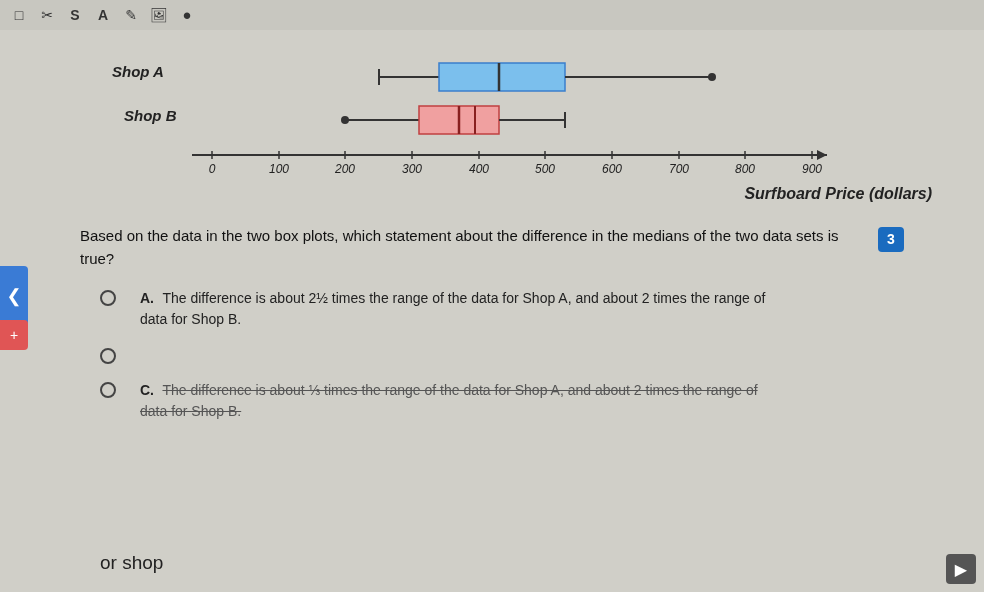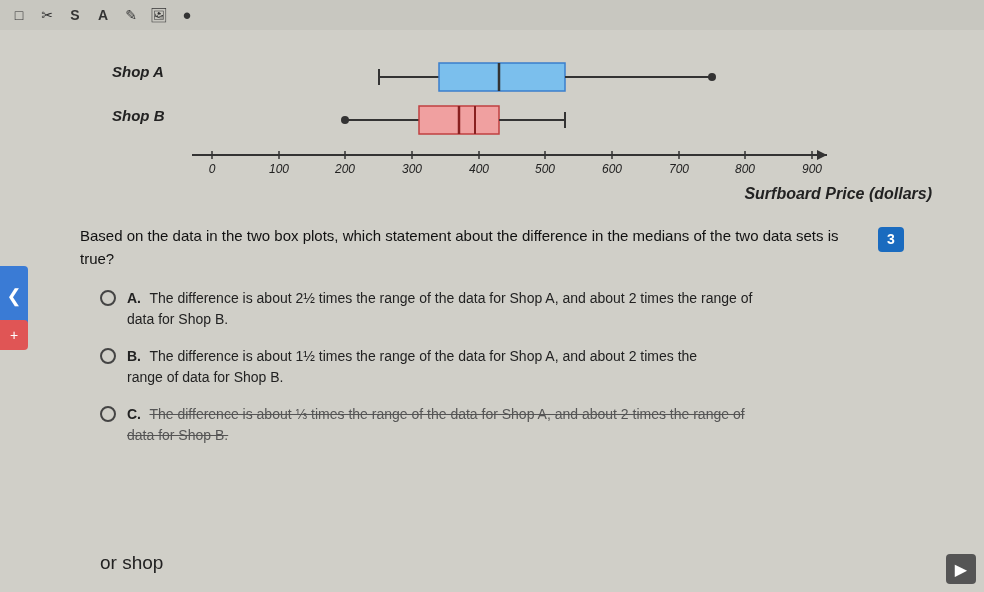--- a/index.html
+++ b/index.html
@@ -59,7 +59,7 @@
 
     .shop-b-label {
       top: 52px;
-      left: 0px;
+      left: 12px;
     }
 
     

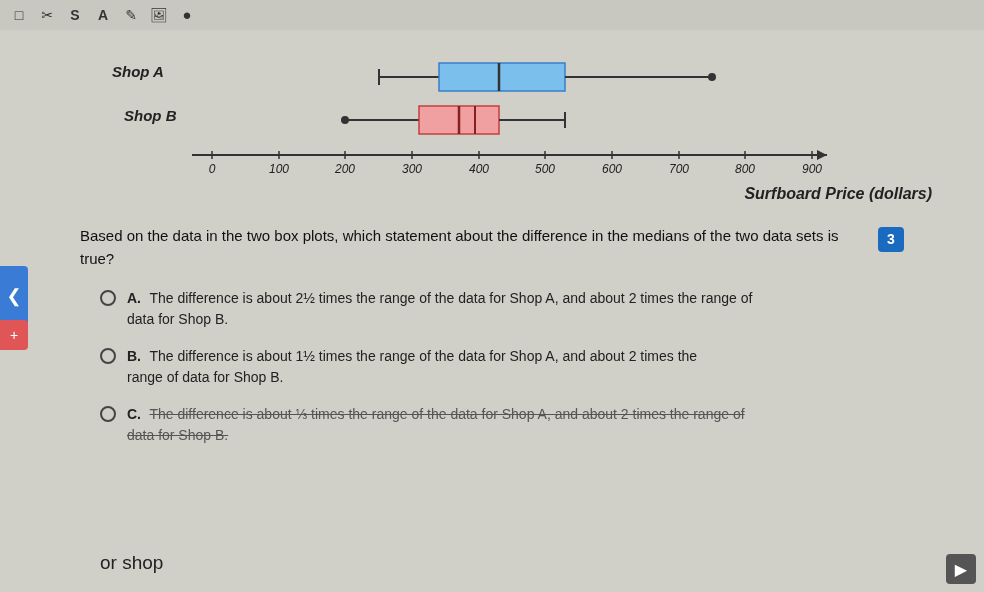--- a/index.html
+++ b/index.html
@@ -120,7 +120,7 @@
     .option-item {
       display: flex;
       align-items: flex-start;
-      gap: 11px;
+      gap: 24px;
     }
 
     .radio-circle {

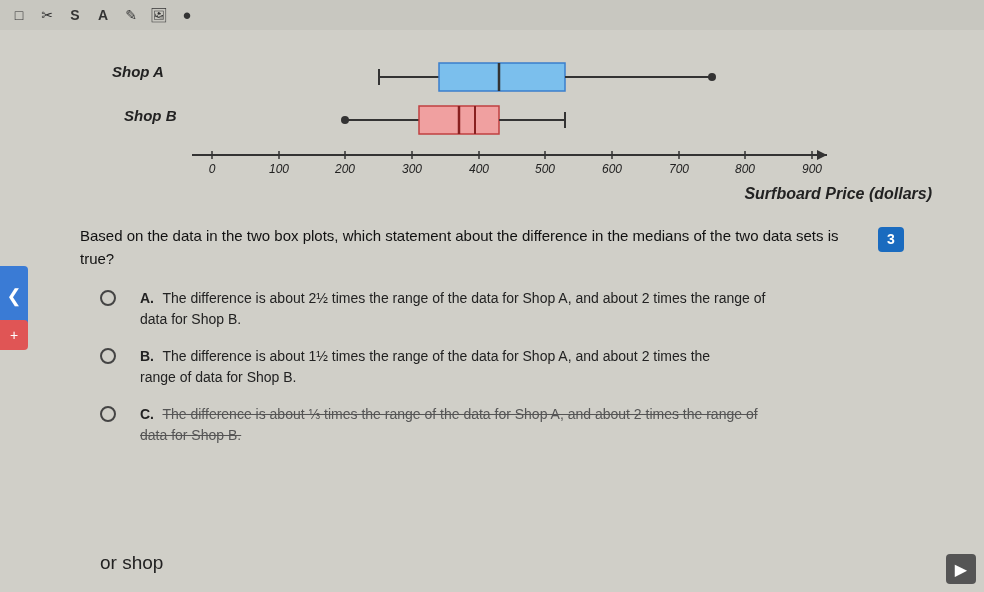--- a/index.html
+++ b/index.html
@@ -312,13 +312,6 @@
 
       <div class="option-item">
         <div class="radio-circle"></div>
-        <div>
-          <span class="option-label">B.</span>
-          <span class="option-text">
-            The difference is about 1½ times the range of the data for Shop A, and about 2 times the<br>
-            range of data for Shop B.
-          </span>
-        </div>
       </div>
 
       <div class="option-item">

